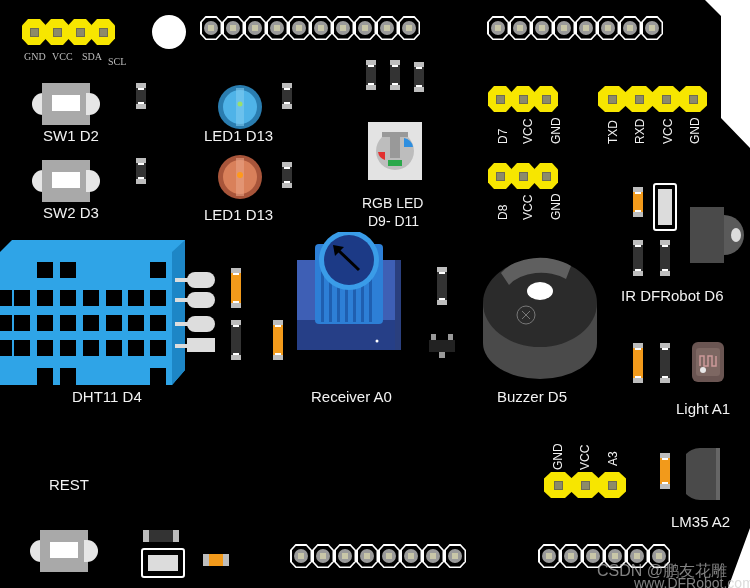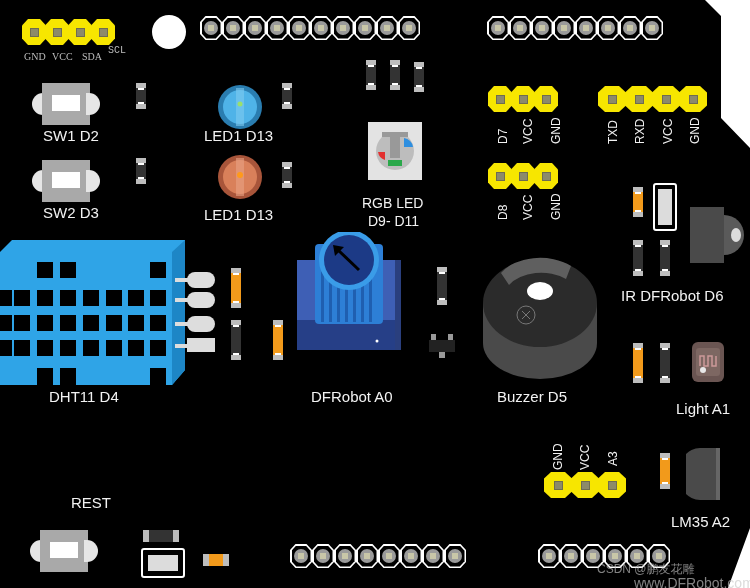--- a/index.html
+++ b/index.html
@@ -59,7 +59,7 @@
   <span class="lbl-serif" style="left:24px;top:51px;">GND</span>
   <span class="lbl-serif" style="left:52px;top:51px;">VCC</span>
   <span class="lbl-serif" style="left:82px;top:51px;">SDA</span>
-  <span class="lbl-serif" style="left:108px;top:45px;font-family:Liberation Mono, monospace;">SCL</span>
+  <span class="lbl-serif" style="left:108px;top:56px;">SCL</span>
 
   <div class="bhdr" style="left:200px;top:16px;">
     <div class="bpin">

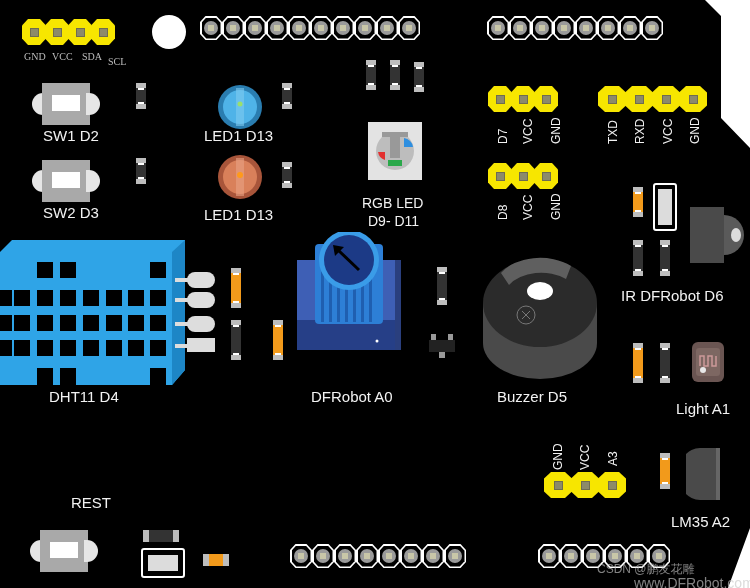--- a/index.html
+++ b/index.html
@@ -356,7 +356,7 @@
         <rect x="12" y="66" width="28" height="14"></rect>
     </g>
   </svg>
-  <span class="lbl" style="left:49px;top:388px;">DHT11 D4</span>
+  <span class="lbl" style="left:72px;top:388px;">DHT11 D4</span>
   <div class="res orange" style="left:231px;top:268px;height:40px;">
       <div class="b"></div>
       <div class="w1"></div>

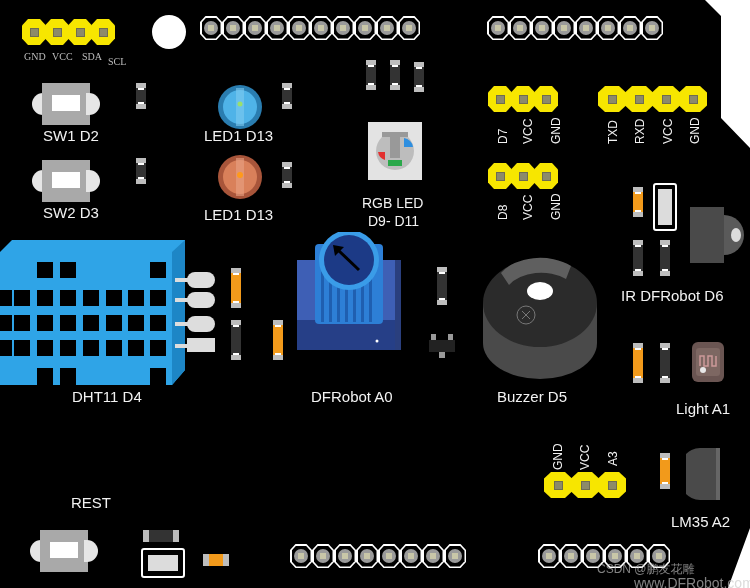--- a/index.html
+++ b/index.html
@@ -393,7 +393,7 @@
     <polygon points="36,13 47,15 38,24" fill="#000"></polygon>
     <circle cx="80" cy="109" r="1.5" fill="#fff"></circle>
   </svg>
-  <span class="lbl" style="left:311px;top:388px;">DFRobot A0</span>
+  <span class="lbl" style="left:311px;top:388px;">Receiver A0</span>
   <div class="res" style="left:437px;top:267px;height:38px;">
       <div class="b"></div>
       <div class="w1"></div>

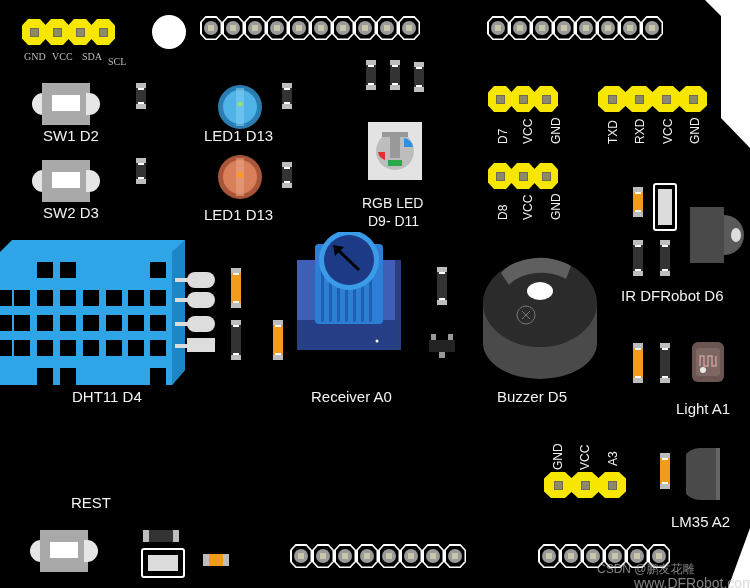--- a/index.html
+++ b/index.html
@@ -456,7 +456,7 @@
   <span class="lbl" style="left:671px;top:513px;">LM35 A2</span>
 
 
-  <span class="lbl" style="left:49px;top:494px;margin-left:22px;">REST</span>
+  <span class="lbl" style="left:49px;top:476px;">REST</span>
   <div class="sw" style="left:30px;top:530px;">
     <div class="l"></div>
       <div class="body"></div>

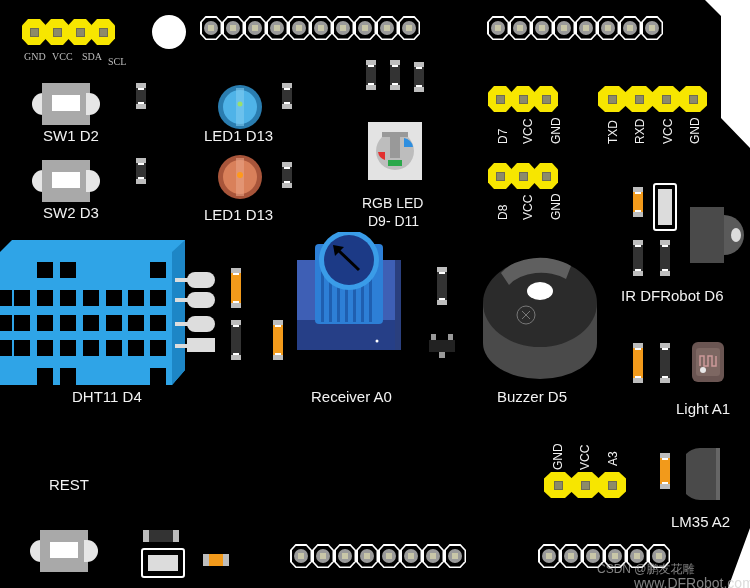--- a/index.html
+++ b/index.html
@@ -37,7 +37,7 @@
   .sw .l{left:0;border-radius:11px 0 0 11px;}
   .sw .rr{right:0;border-radius:0 11px 11px 0;}
   .big-title{position:absolute;font-family:"DejaVu Sans","Liberation Sans",sans-serif;font-weight:200;font-size:52px;color:#fff;letter-spacing:1px;}
-  .wm{position:absolute;color:rgba(200,200,200,0.65);font-size:12px;}
+  .wm{position:absolute;color:rgba(200,200,200,0.65);font-size:16px;}
 </style>
 </head>
 <body>

